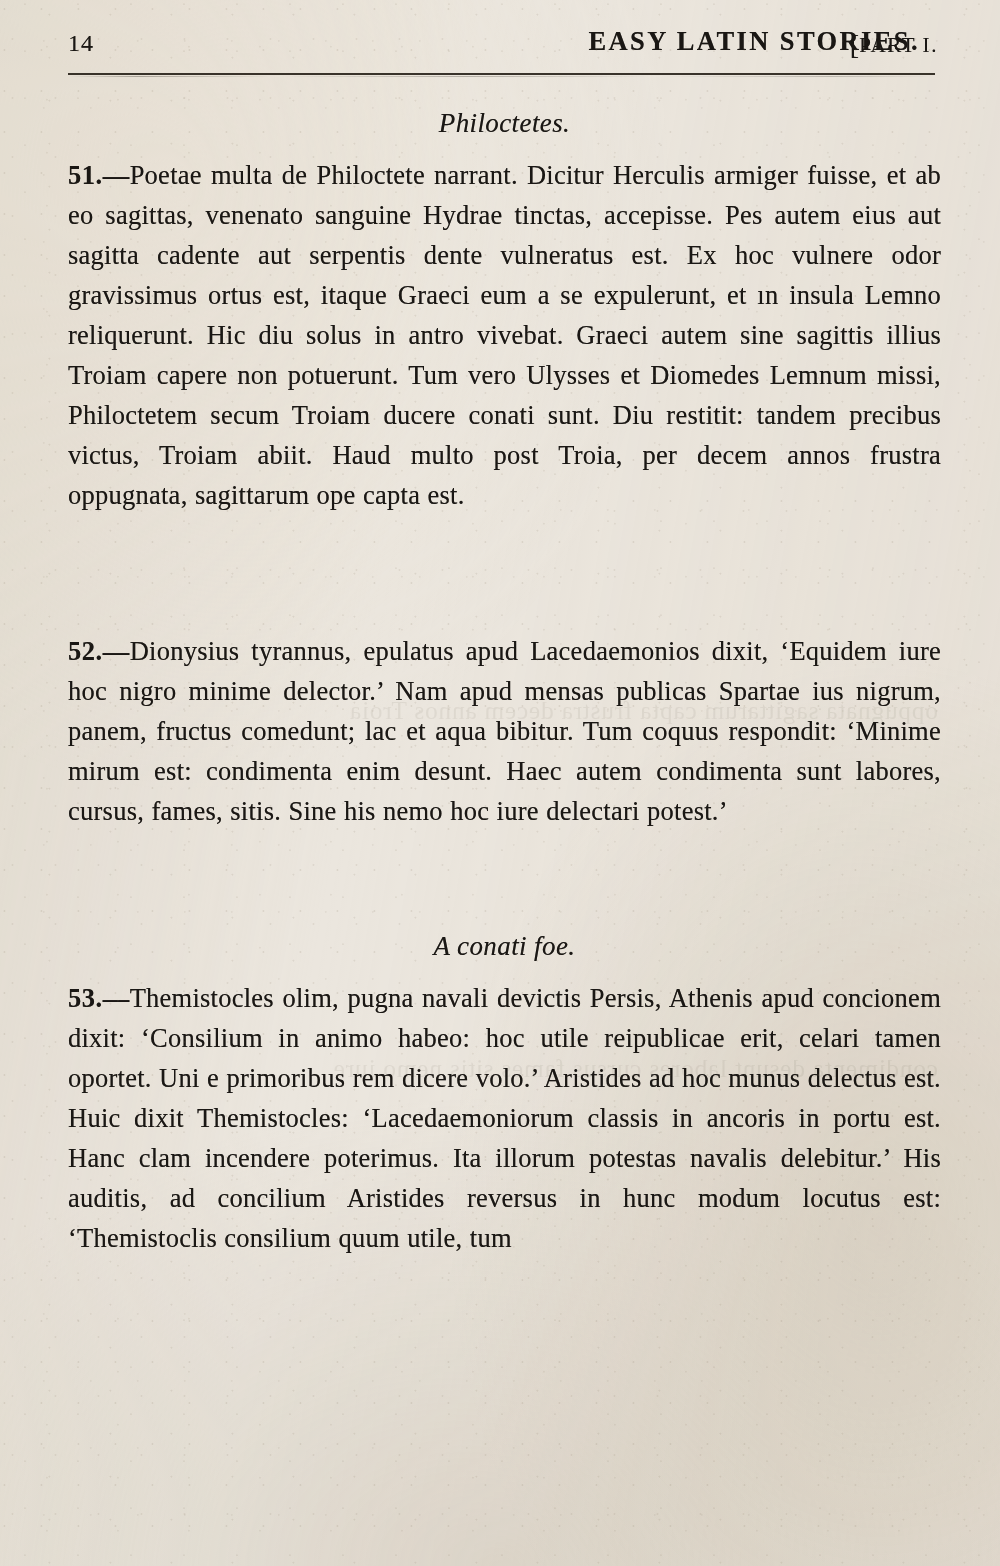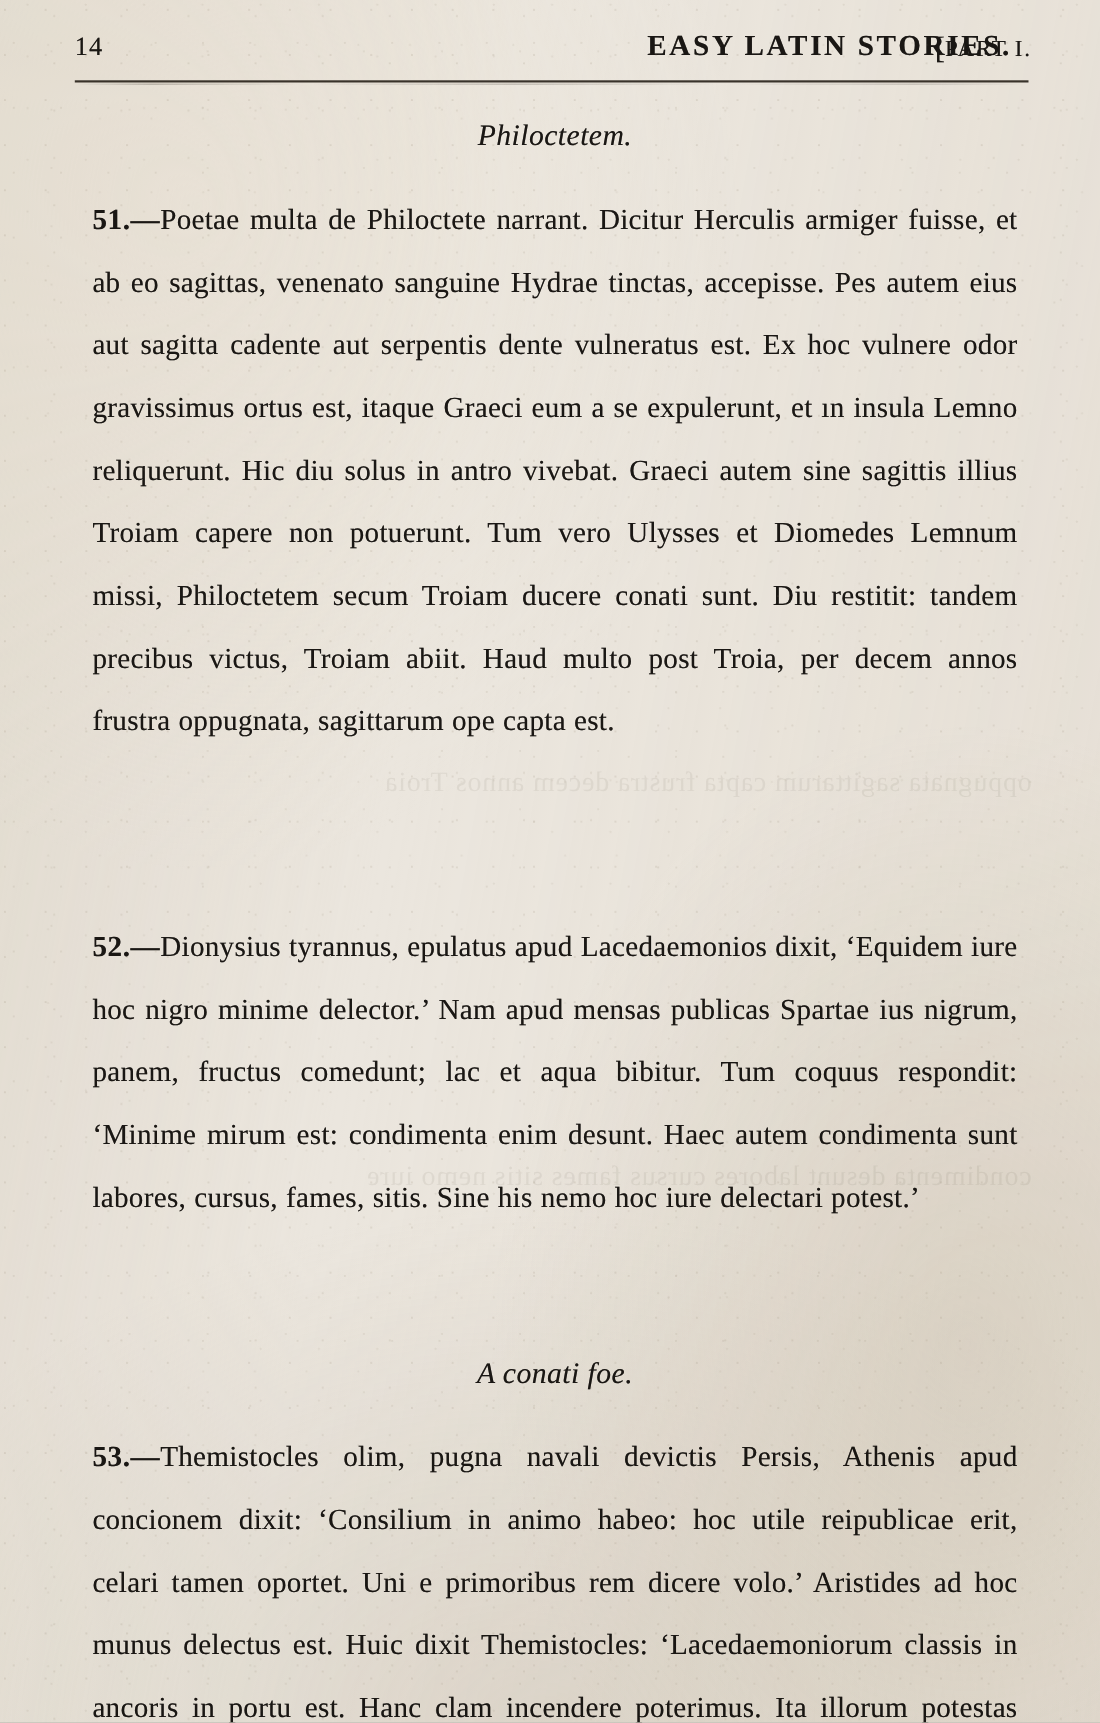--- a/index.html
+++ b/index.html
@@ -192,7 +192,7 @@
   <div class="column">
 
     <div class="story-block">
-      <h2 class="story-heading ink">Philoctetem.</h2>
+      <h2 class="story-heading ink">Philoctetes.</h2>
       <div class="gap-after-heading"></div>
       <p class="story-body ink"><span class="num">51.—</span><span>Poetae multa de Philoctete narrant. Dicitur Herculis armiger fuisse, et ab eo sagittas, venenato sanguine Hydrae tinctas, accepisse. Pes autem eius aut sagitta cadente aut serpentis dente vulneratus est. Ex hoc vulnere odor gravissimus ortus est, itaque Graeci eum a se expulerunt, et ın insula Lemno reliquerunt. Hic diu solus in antro vivebat. Graeci autem sine sagittis illius Troiam capere non potuerunt. Tum vero Ulysses et Diomedes Lemnum missi, Philoctetem secum Troiam ducere conati sunt. Diu restitit: tandem precibus victus, Troiam abiit. Haud multo post Troia, per decem annos frustra oppugnata, sagittarum ope capta est.</span></p>
     </div>

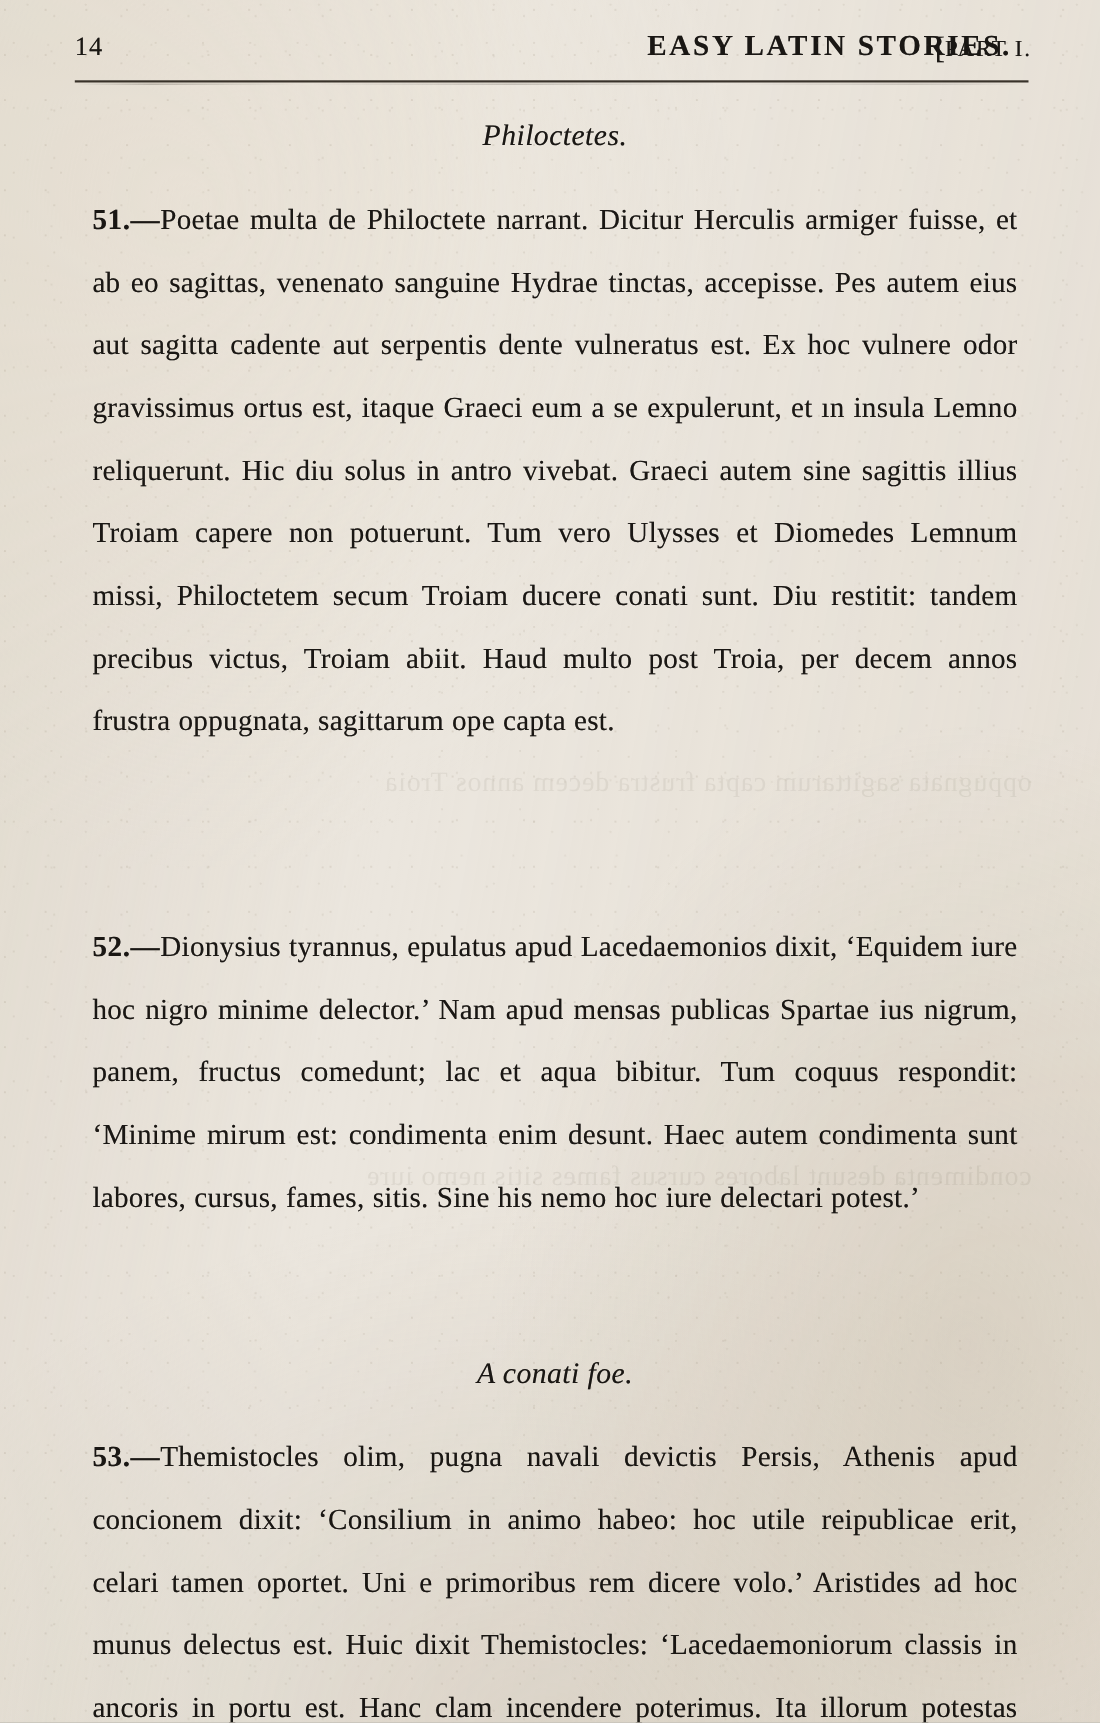--- a/index.html
+++ b/index.html
@@ -149,11 +149,11 @@
   }
 
   .story-body {
-    margin: 16px;
+    margin: 0;
     text-align: justify;
     text-align-last: left;
     font-size: 26.5px;
-    line-height: 57px;
+    line-height: 40px;
     letter-spacing: 0.25px;
     word-spacing: 0.5px;
     hyphens: none;

